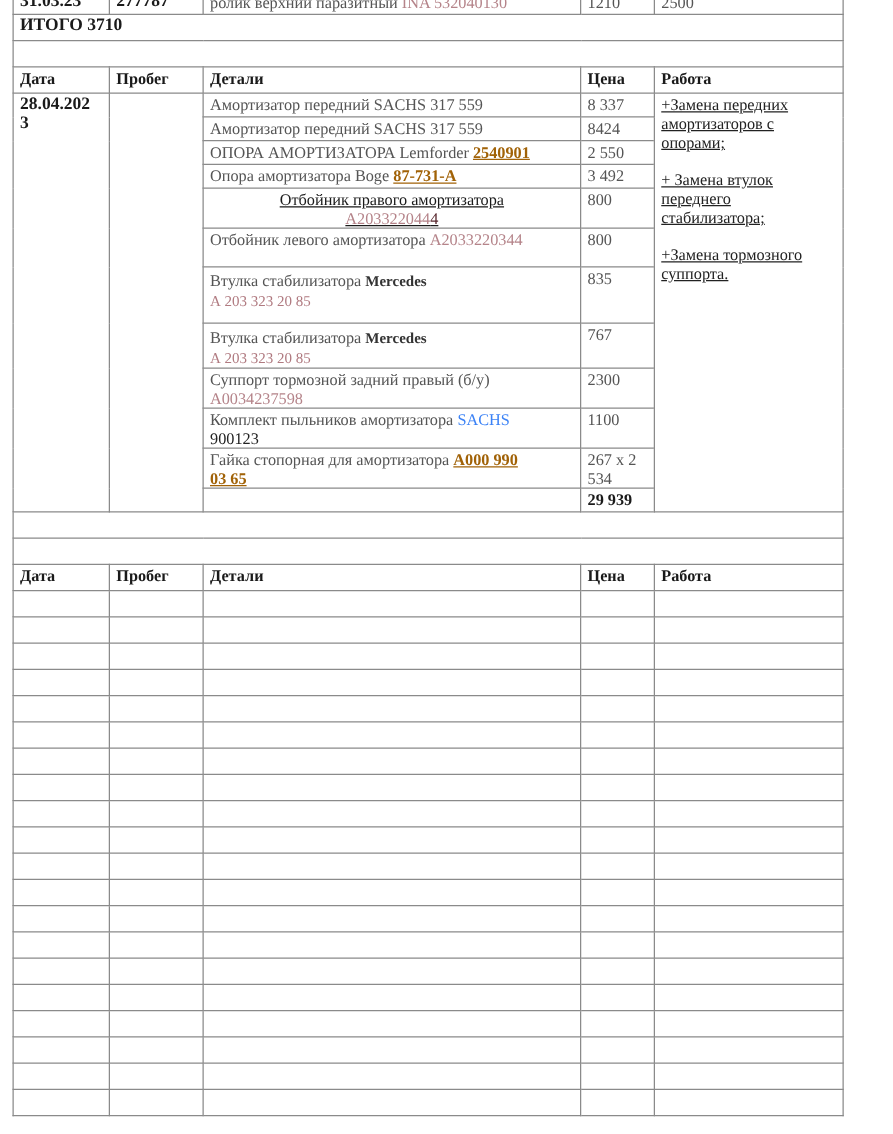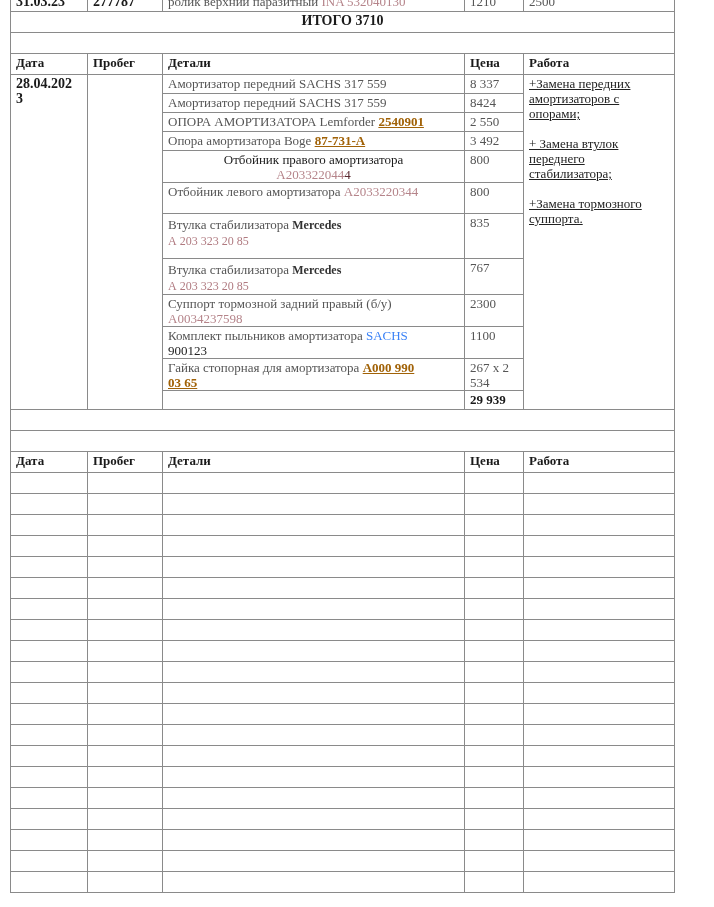--- a/index.html
+++ b/index.html
@@ -23,7 +23,7 @@
   .merc { font-weight: bold; font-size: 12px; color: #333; }
   .pn-small { font-size: 12px; color: #b07a80; }
   .center { text-align: center; }
-  .total-row td { font-weight: bold; font-size: 14px; text-align: center; height: 19px; }
+  .total-row td { font-weight: bold; font-size: 14px; height: 19px; }
   .empty td { height: 19px; }
   .r21 { height: 19px; }
   .r33 { height: 31px; }

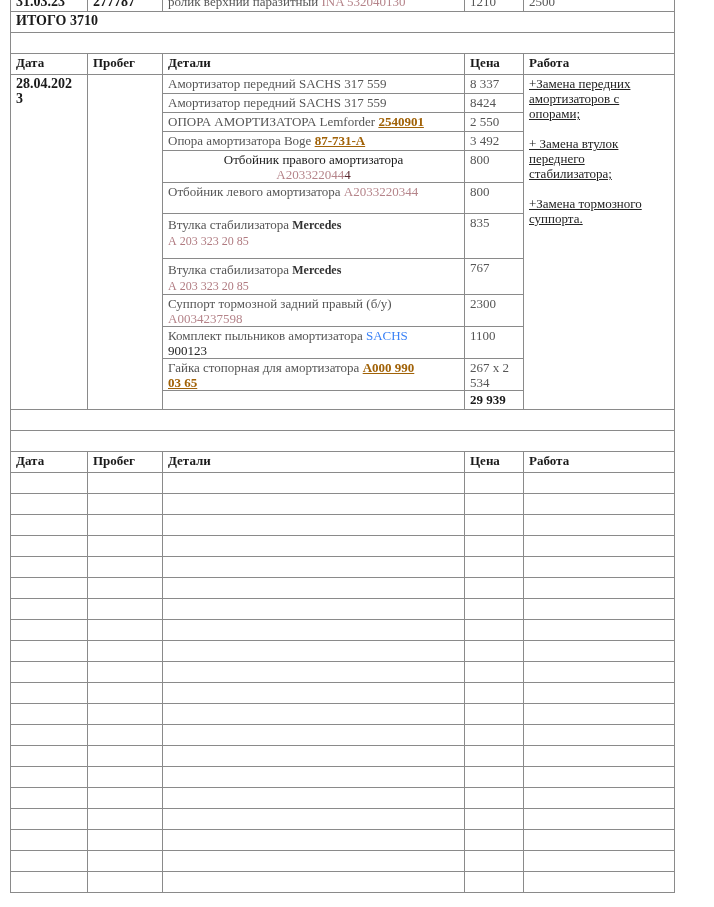--- a/index.html
+++ b/index.html
@@ -22,7 +22,7 @@
   .link { color: #a16207; font-weight: bold; text-decoration: underline; }
   .merc { font-weight: bold; font-size: 12px; color: #333; }
   .pn-small { font-size: 12px; color: #b07a80; }
-  .center { text-align: center; }
+  .center { text-align: center; text-decoration: underline; }
   .total-row td { font-weight: bold; font-size: 14px; height: 19px; }
   .empty td { height: 19px; }
   .r21 { height: 19px; }

